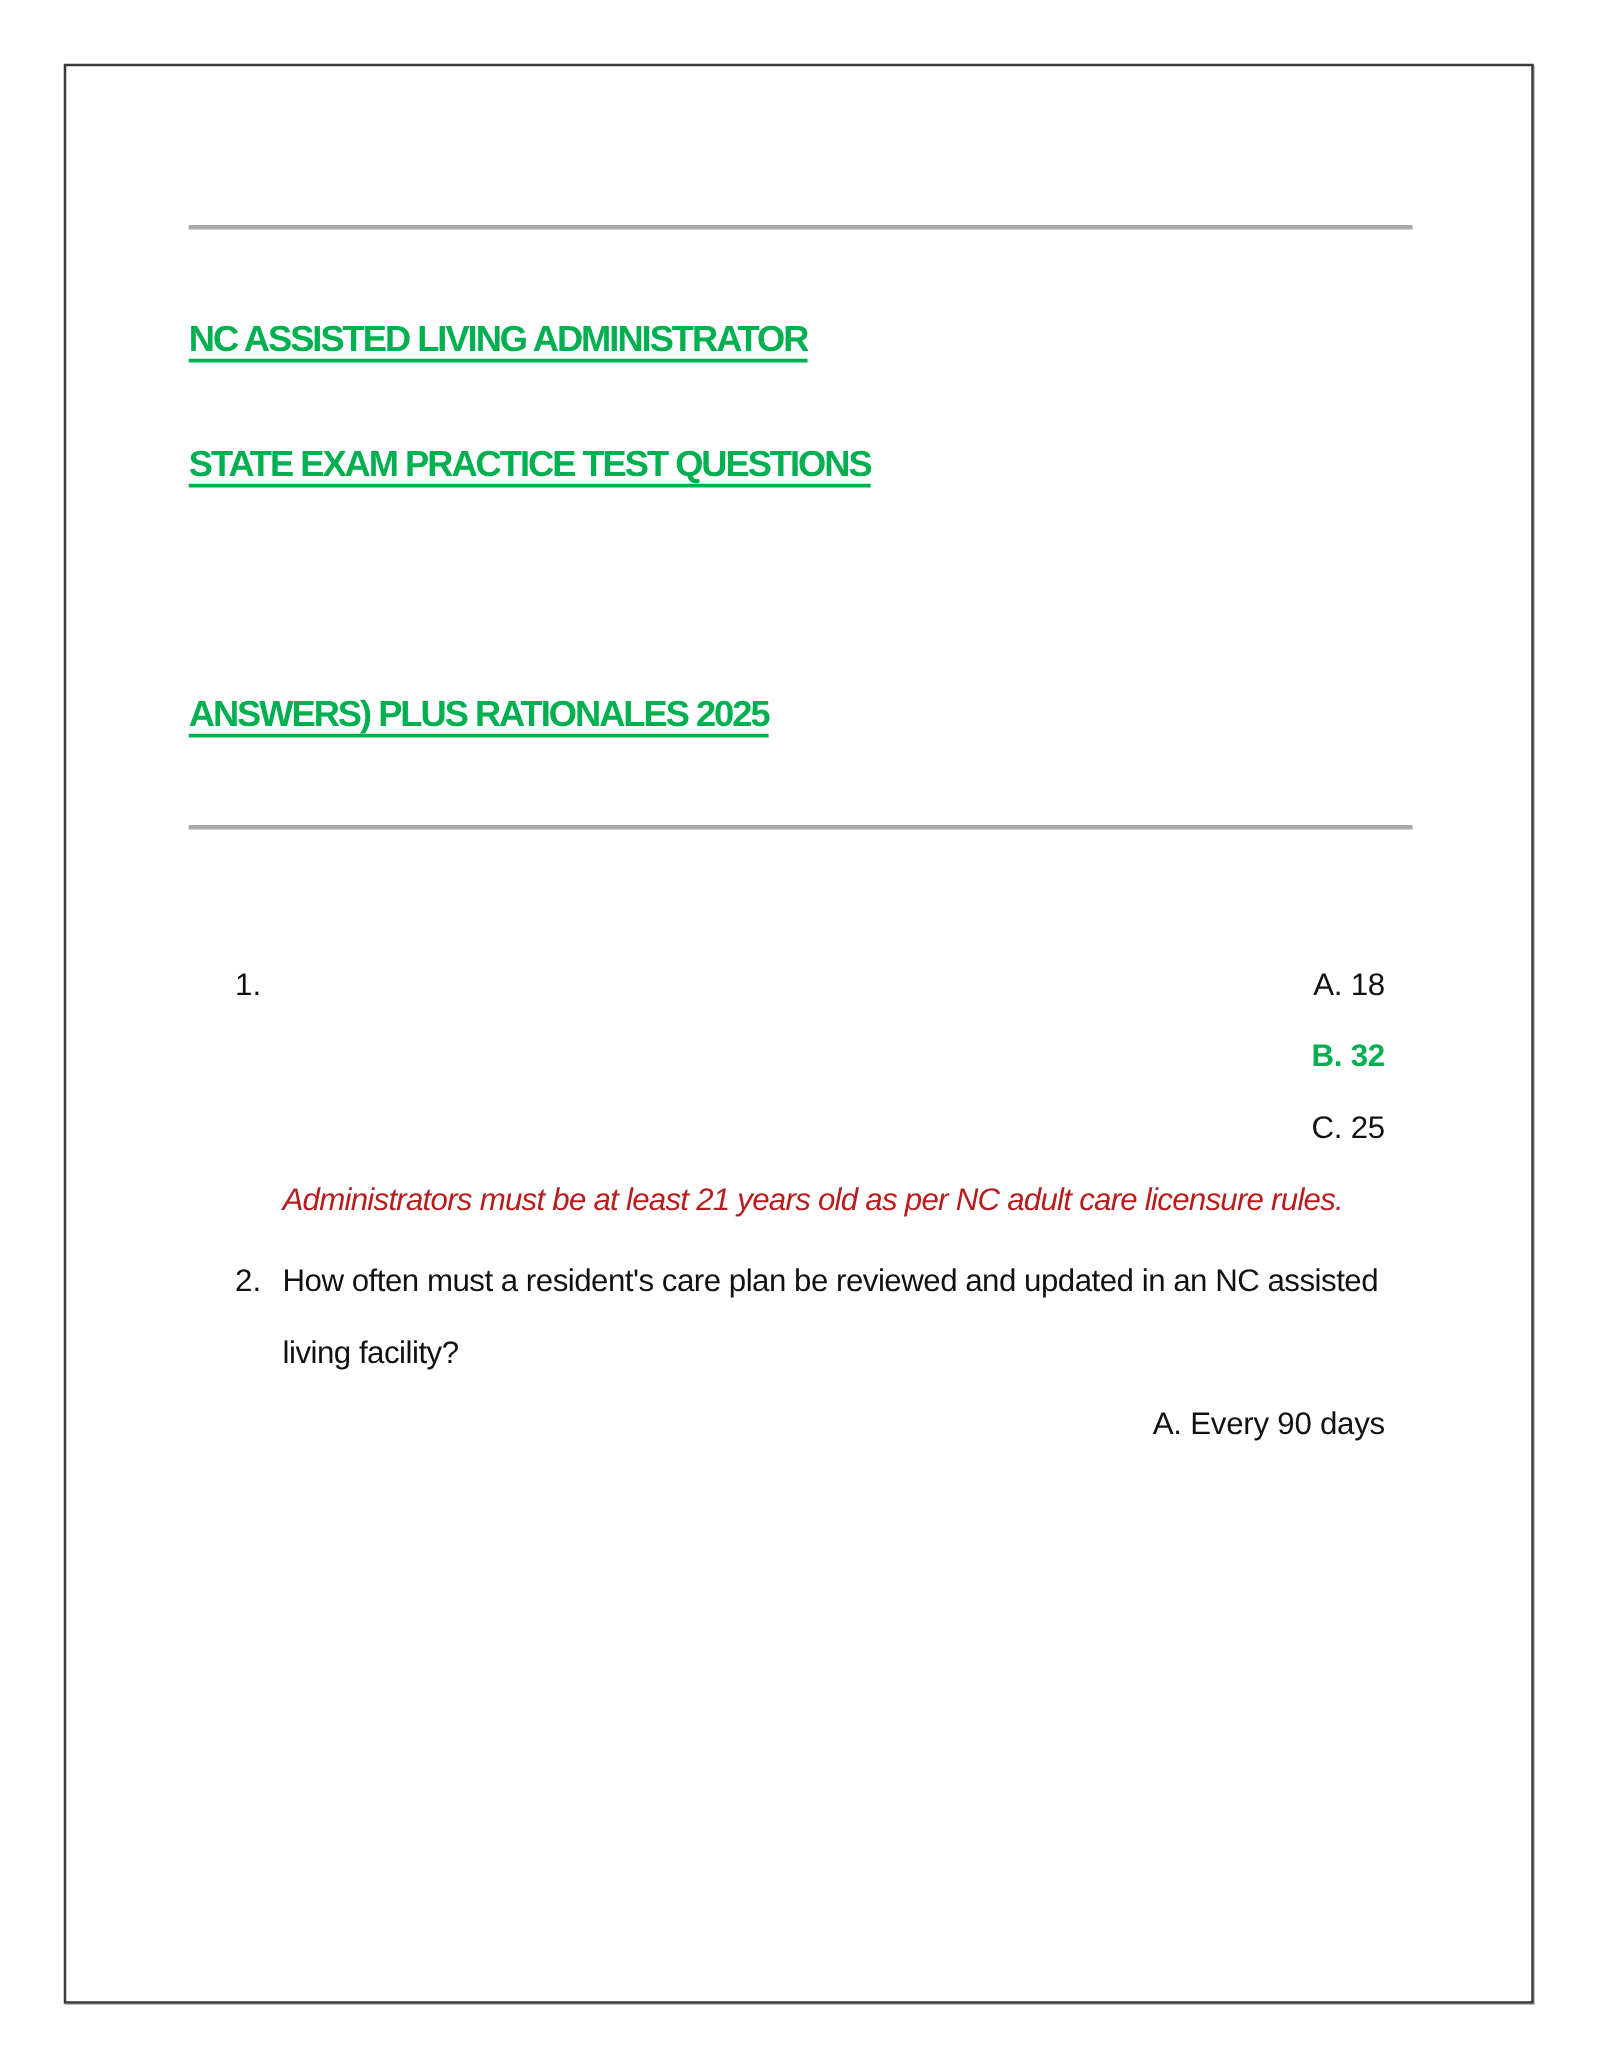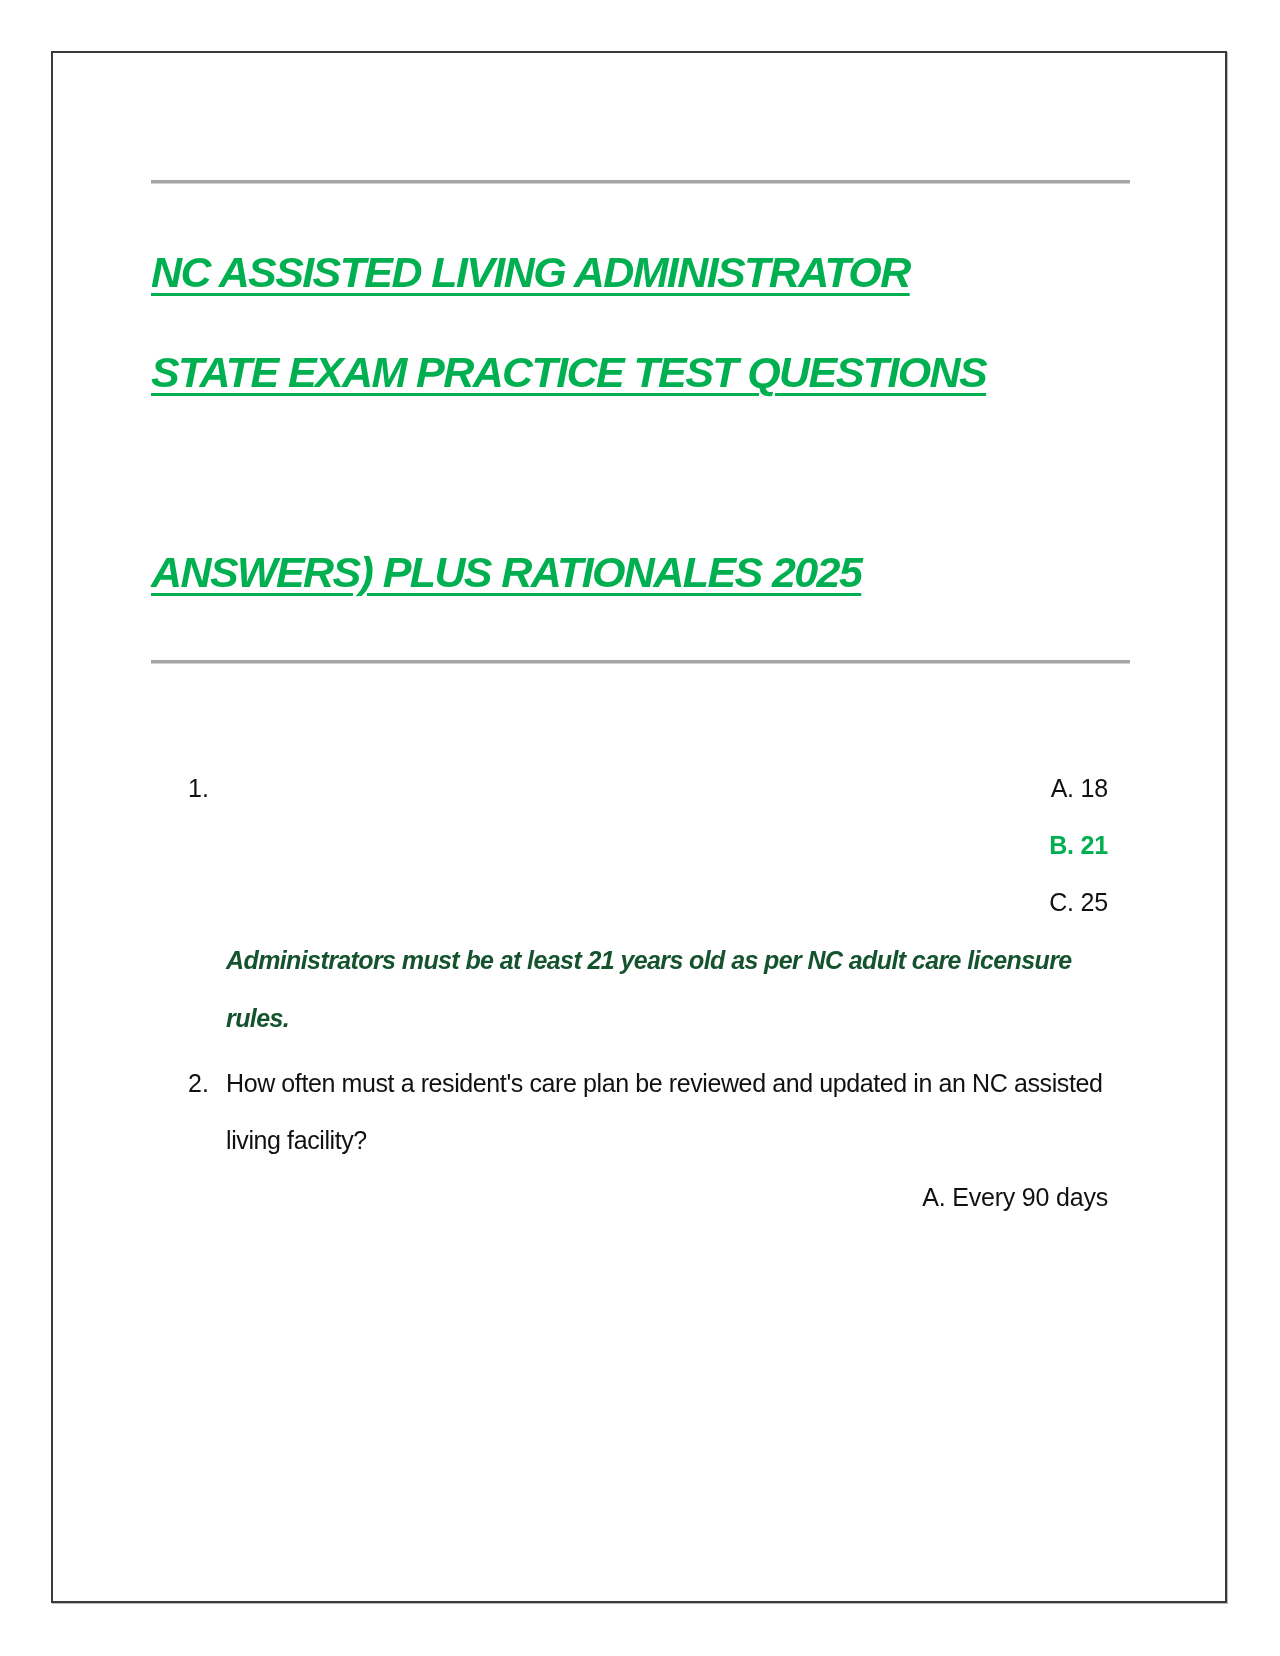--- a/index.html
+++ b/index.html
@@ -43,9 +43,8 @@
       margin: 0;
       color: #00b050;
       font-family: "Liberation Sans", sans-serif;
-      font-style: italic;
       font-weight: bold;
-      font-size: 43px;
+      font-size: 29px;
       line-height: 100px;
       letter-spacing: -1.6px;
     }

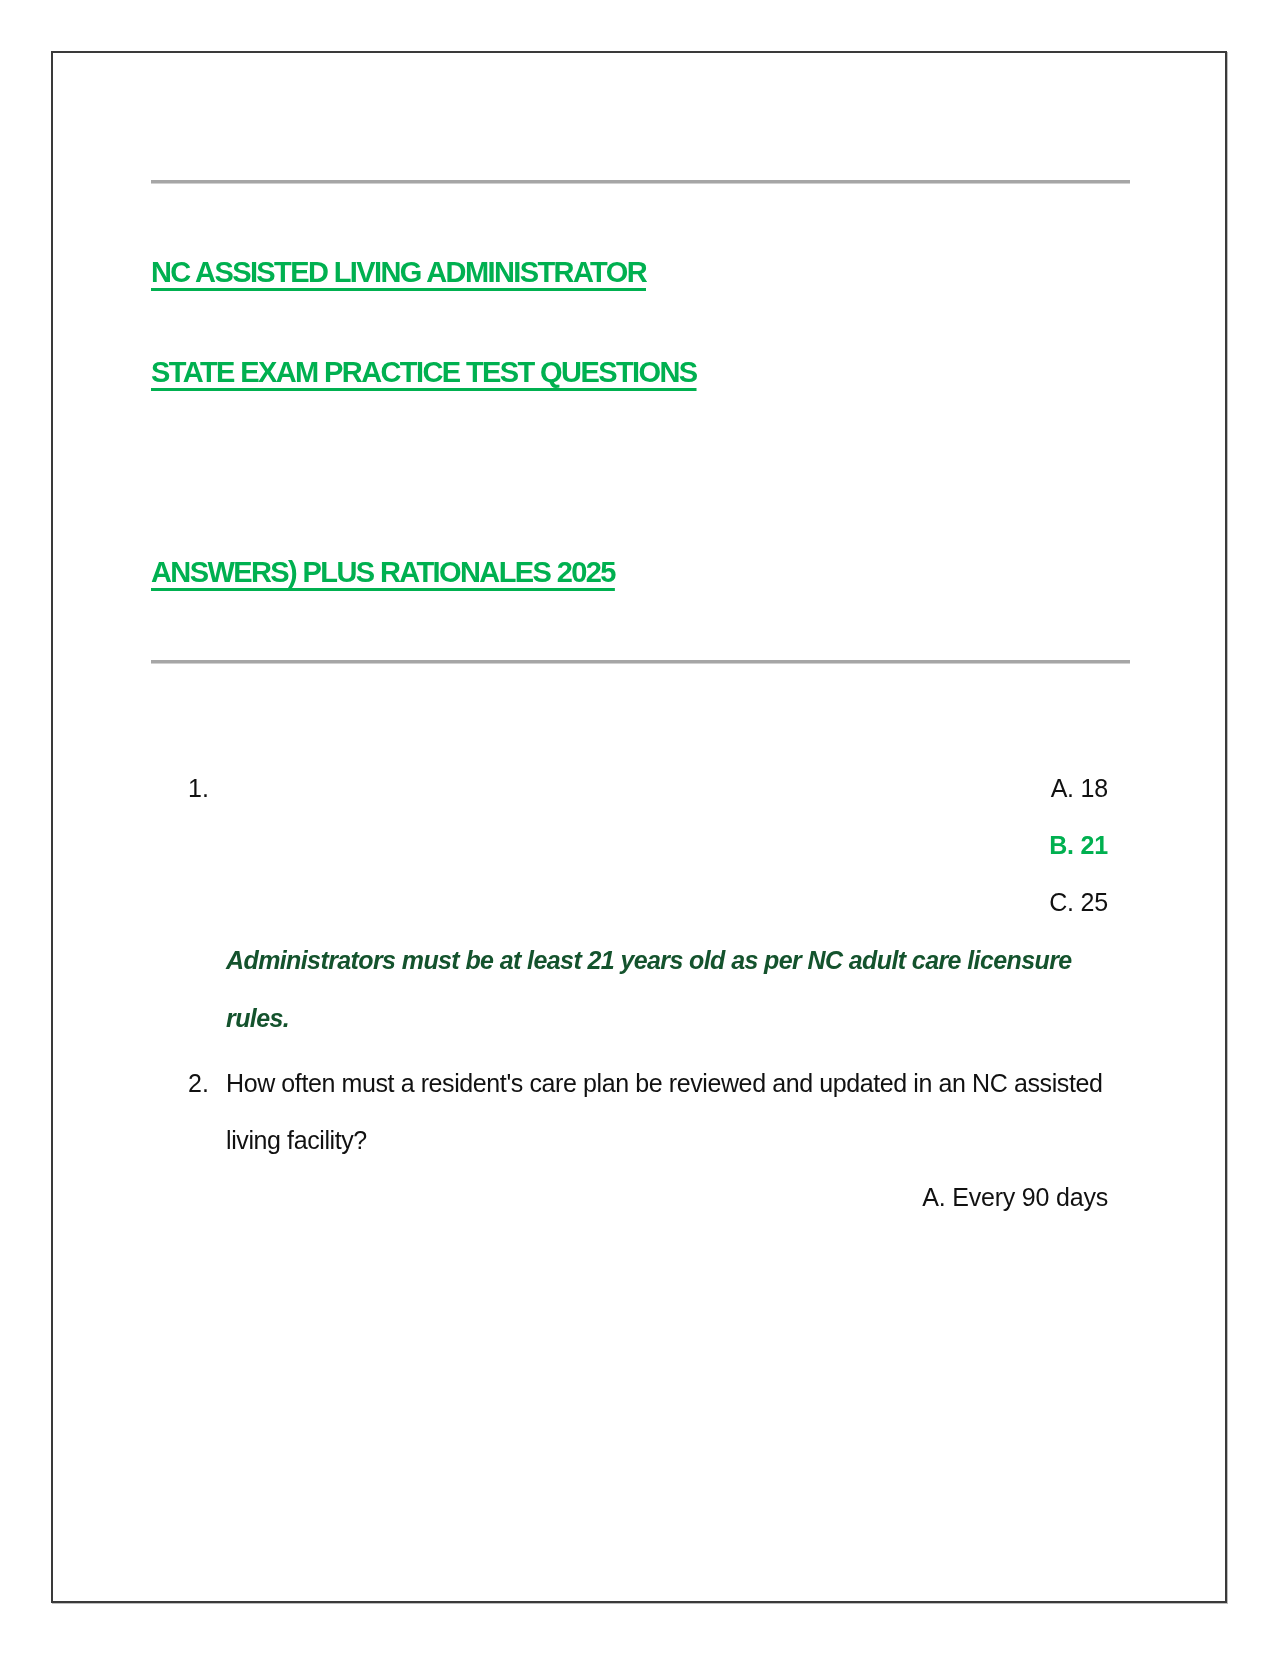--- a/index.html
+++ b/index.html
@@ -117,7 +117,7 @@
   <li class="q">
     <span class="q-num">1.</span>
     <div class="opt">A. 18</div>
-    <div class="opt correct">B. 21</div>
+    <div class="opt correct">B. 32</div>
     <div class="opt">C. 25</div>
     <div class="rationale">Administrators must be at least 21 years old as per NC adult care licensure rules.</div>
   </li>

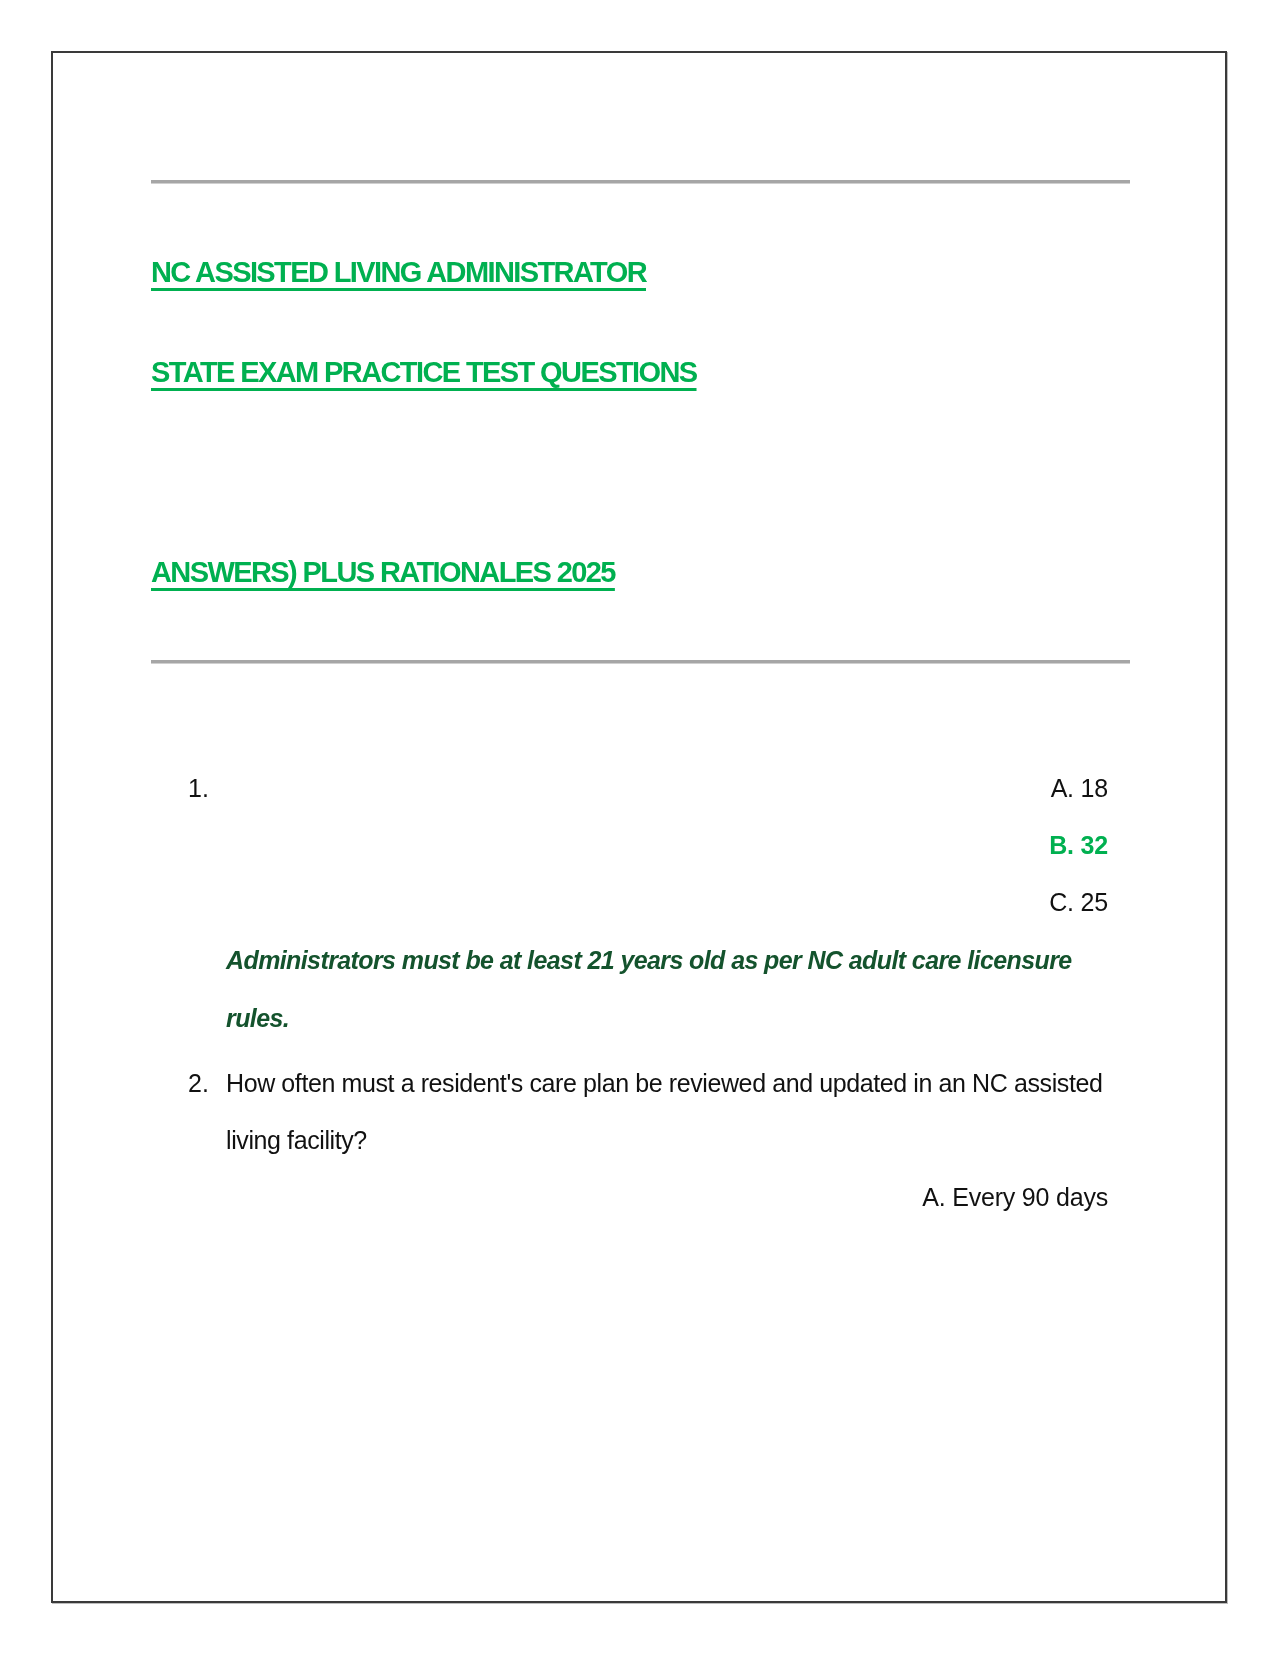--- a/index.html
+++ b/index.html
@@ -89,8 +89,8 @@
       font-weight: bold;
     }
     .rationale {
-      color: #14532d;
-      font-weight: bold;
+      color: #b91c1c;
+      font-weight: normal;
       font-style: italic;
       line-height: 58px;
       letter-spacing: -0.6px;

